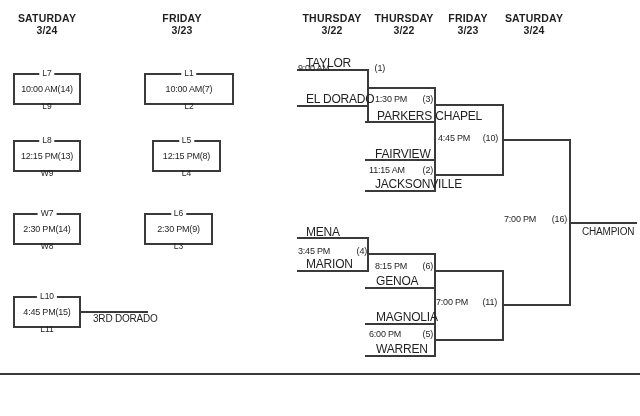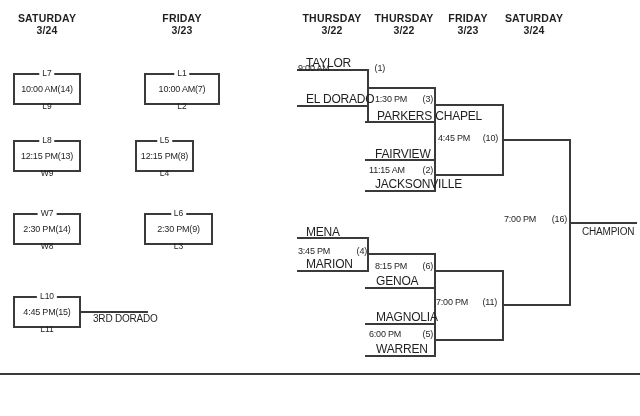--- a/index.html
+++ b/index.html
@@ -91,7 +91,7 @@
     <span class="blab">L11</span>
   </div>
 
-  <div class="cbox" style="left:144px;top:73px;width:76px">
+  <div class="cbox" style="left:144px;top:73px;width:90px">
     <span class="tlab">L1</span>
     <div class="crow">
       <span>10:00 AM</span>

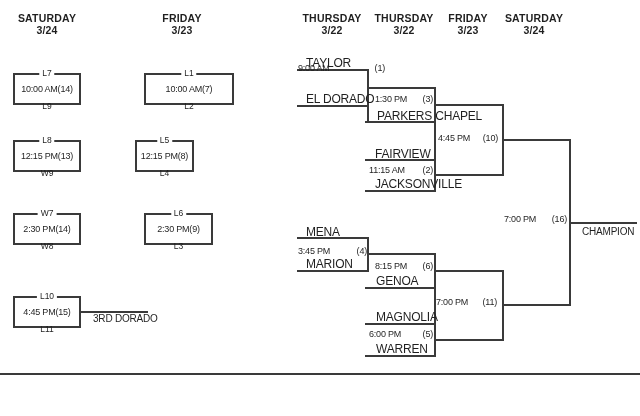--- a/index.html
+++ b/index.html
@@ -99,7 +99,7 @@
     </div>
     <span class="blab">L2</span>
   </div>
-  <div class="cbox" style="left:135px;top:140px;width:59px">
+  <div class="cbox" style="left:152px;top:140px;width:69px">
     <span class="tlab">L5</span>
     <div class="crow">
       <span>12:15 PM</span>

